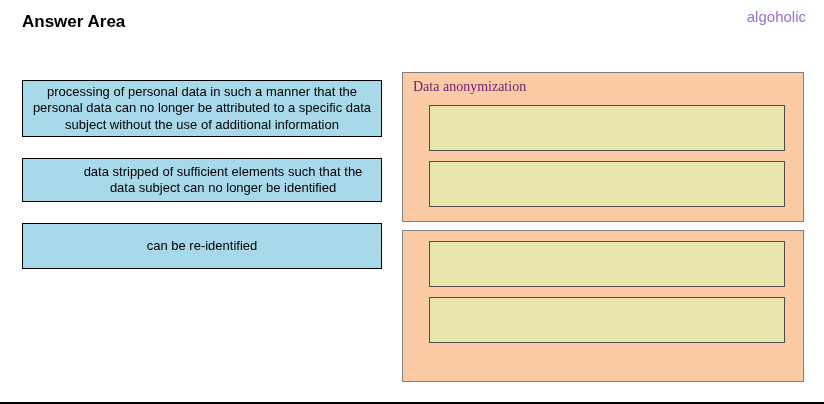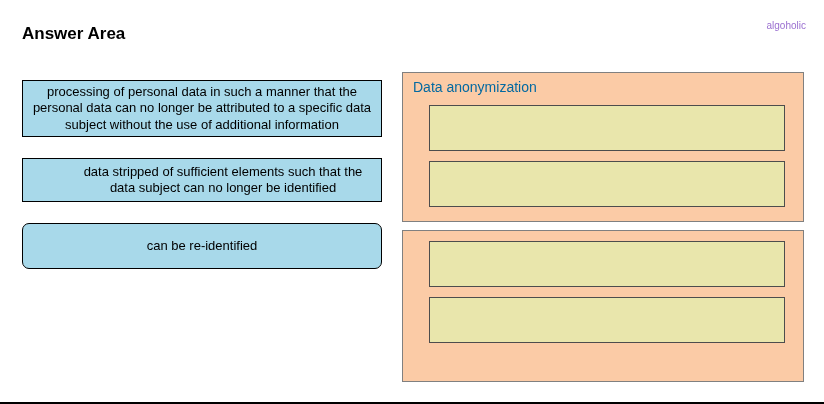--- a/index.html
+++ b/index.html
@@ -16,7 +16,7 @@
   .page-title {
     position: absolute;
     left: 22px;
-    top: 24px;
+    top: 12px;
     font-size: 17px;
     font-weight: bold;
     color: #000;

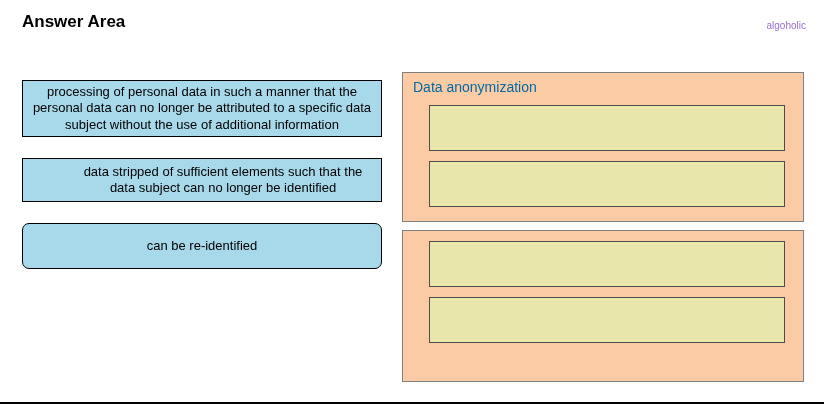--- a/index.html
+++ b/index.html
@@ -24,8 +24,8 @@
   .watermark {
     position: absolute;
     right: 18px;
-    top: 20px;
-    font-size: 10px;
+    top: 8px;
+    font-size: 15px;
     color: #9a6fd0;
   }
   .left-col {

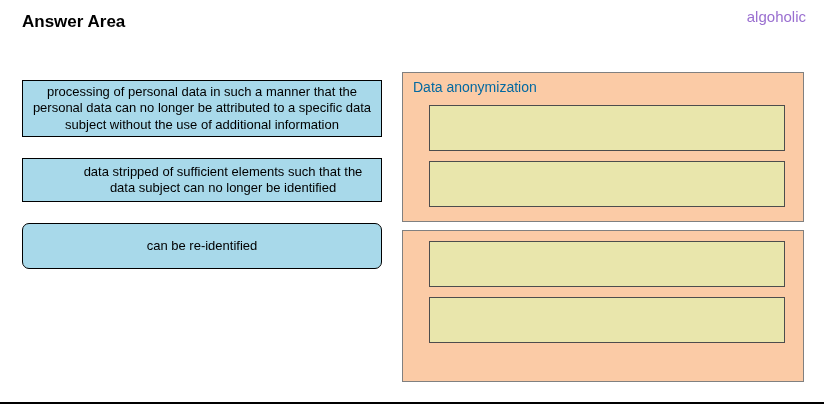--- a/index.html
+++ b/index.html
@@ -65,7 +65,8 @@
   .target-label {
     font-size: 14px;
     padding: 6px 0 0 10px;
-    color: #0369a1;
+    color: #701a75;
+    font-family: Liberation Serif, serif;
   }
   .slot {
     background: #e9e6ac;

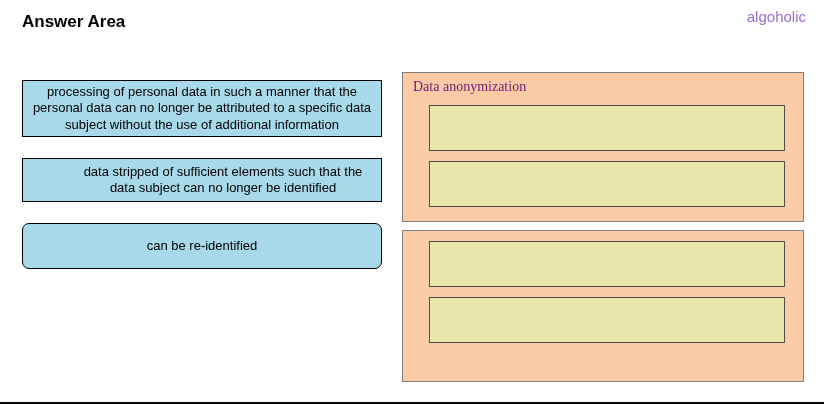--- a/index.html
+++ b/index.html
@@ -52,7 +52,7 @@
   }
   .source-box.h52 { min-height: 52px; }
   .source-box.h44 { min-height: 44px; padding-left: 48px; }
-  .source-box.h46 { min-height: 46px; border-radius: 7px; }
+  .source-box.h46 { min-height: 46px; }
   .target-box {
     position: absolute;
     left: 402px;

